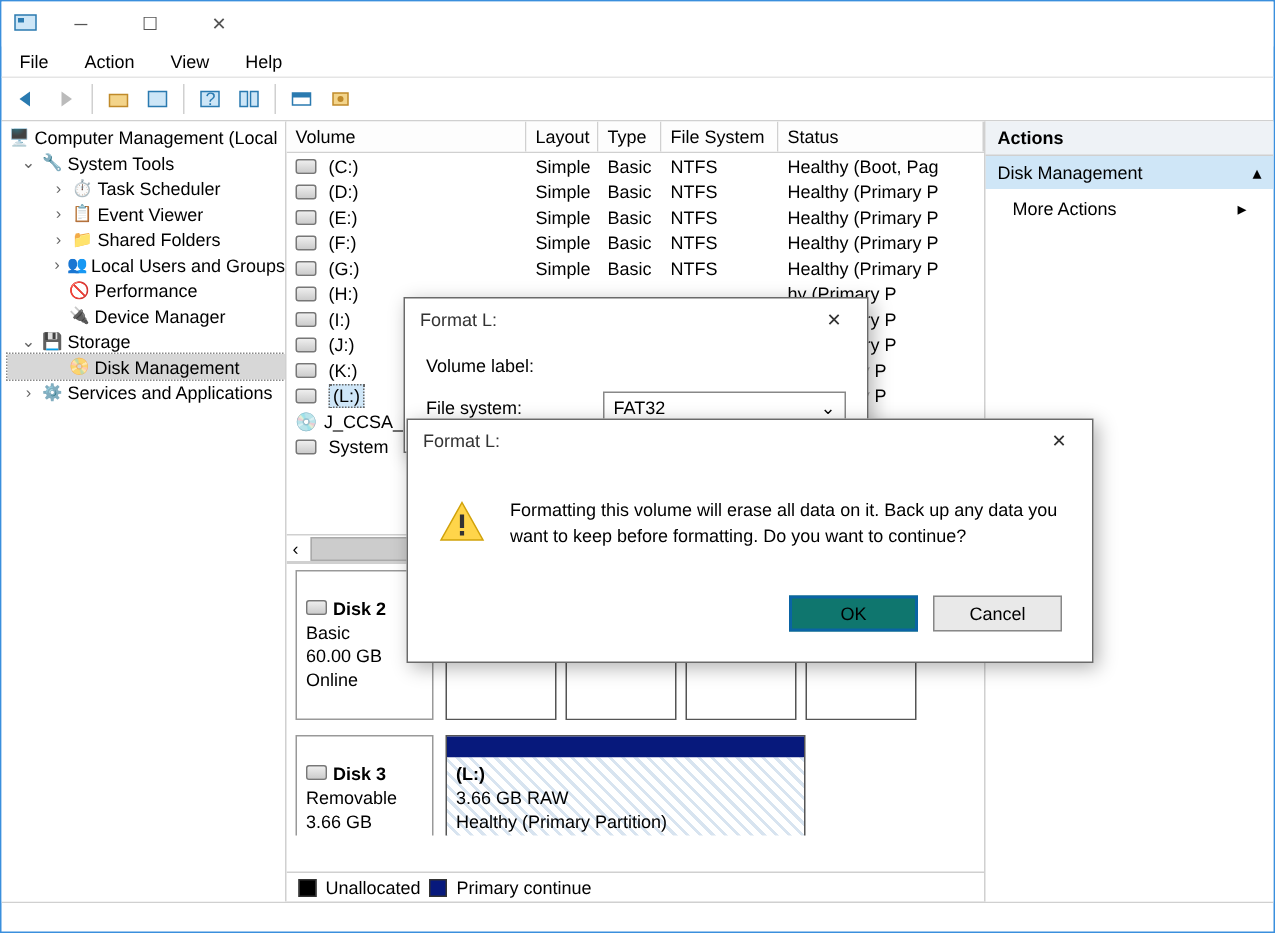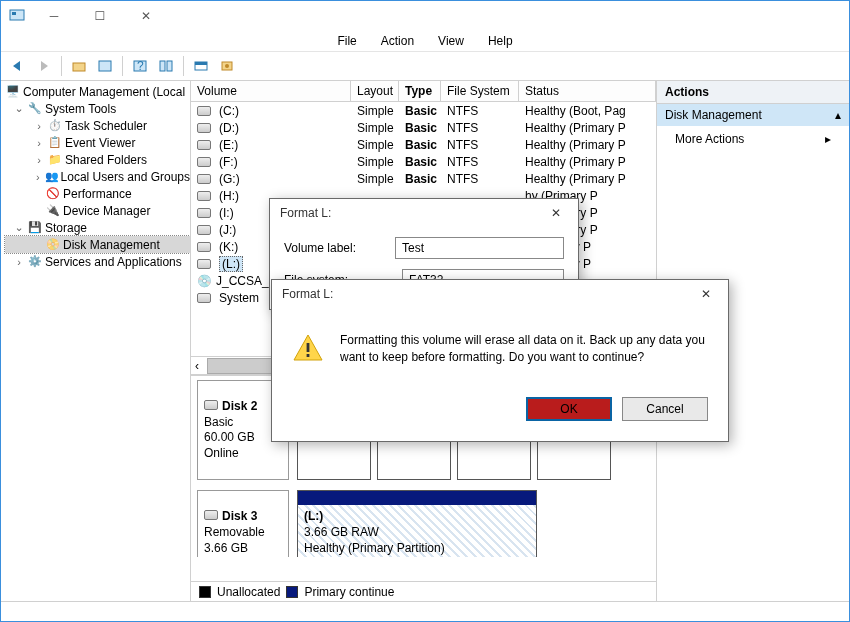--- a/index.html
+++ b/index.html
@@ -8,7 +8,7 @@
 .titlebar .ticon { margin-right: 6px; }
 .titlebar .title { flex: 1; }
 .titlebar .winbtn { width: 46px; height: 30px; display: flex; align-items: center; justify-content: center; color: #555; }
-.menubar { height: 20px; display: flex; gap: 24px; padding: 0 12px; align-items: center; justify-content: center; }
+.menubar { height: 20px; display: flex; gap: 24px; padding: 0 12px; align-items: center; }
 .toolbar { height: 30px; border-top: 1px solid #e5e5e5; border-bottom: 1px solid #d0d0d0; display: flex; align-items: center; padding: 0 6px; gap: 4px; }
 .toolbar .tbtn { width: 22px; height: 22px; display: flex; align-items: center; justify-content: center; border: 1px solid transparent; }
 .toolbar .sep { width: 1px; height: 20px; background: #d0d0d0; margin: 0 2px; }

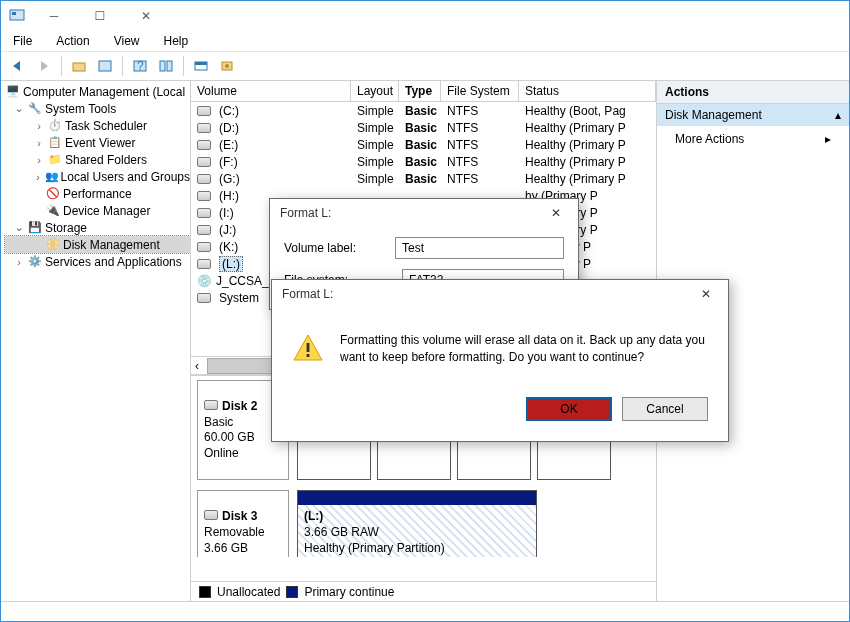--- a/index.html
+++ b/index.html
@@ -29,7 +29,7 @@
 .vt-body { }
 .vt-row { display: flex; height: 17px; align-items: center; }
 .vt-row .c { padding: 0 6px; display: flex; align-items: center; gap: 4px; white-space: nowrap; overflow: hidden; }
-.c-vol { width: 160px; } .c-lay { width: 48px; } .c-typ { width: 42px; font-weight: bold; } .c-fs { width: 78px; } .c-st { flex: 1; overflow: hidden;}
+.c-vol { width: 160px; } .c-lay { width: 48px; } .c-typ { width: 42px; } .c-fs { width: 78px; } .c-st { flex: 1; overflow: hidden;}
 .vt-row.sel .c-vol span.vlabel { background: #cfe6f7; border: 1px dotted #666; padding: 0 2px;}
 .scroll-hint { height: 18px; border-top: 1px solid #d0d0d0; display:flex; align-items:center;}
 .scroll-hint .thumb { height:16px; width: 140px; background:#ccc; border:1px solid #aaa; margin-left:4px;}

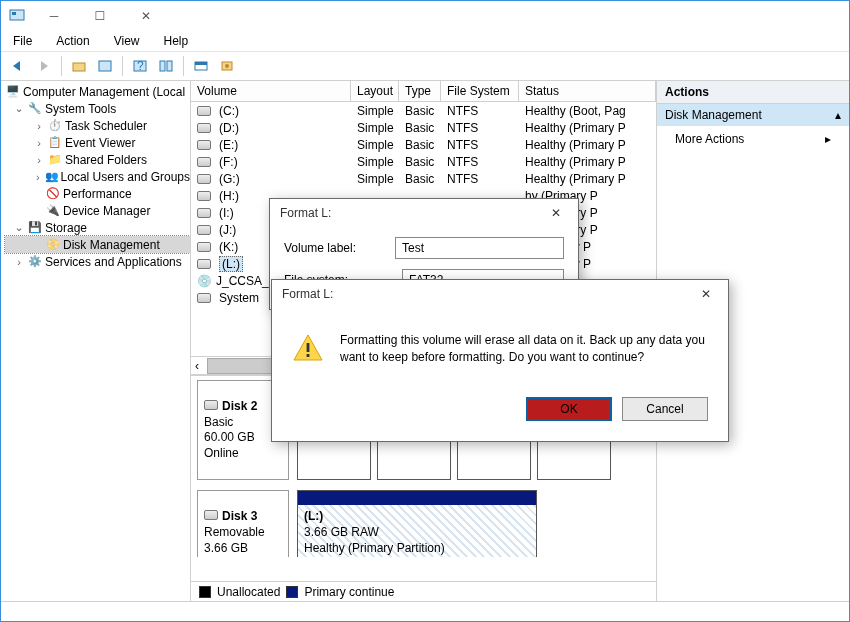--- a/index.html
+++ b/index.html
@@ -401,7 +401,6 @@
   <div class="dlg-body">
     <div class="dlg-row">
       <label>Volume label:</label>
-      <input type="text" value="Test" style="">
     </div>
     <div class="dlg-row">
       <label>File system:</label>

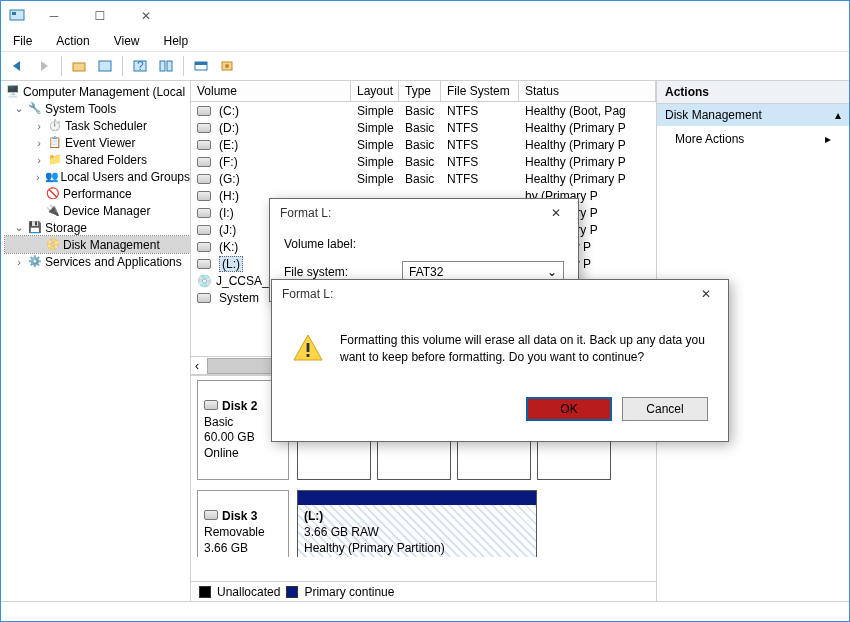--- a/index.html
+++ b/index.html
@@ -62,7 +62,7 @@
 .warn-icon svg { width:32px; height:32px;}
 .dlg2-btns { display:flex; justify-content:flex-end; gap: 10px; margin-top: 30px;}
 .btn { min-width: 86px; height: 24px; border: 1px solid #888; background:#e9e9e9; display:flex; align-items:center; justify-content:center;}
-.btn.primary { border: 2px solid #0a64a4; background:#b91c1c;}
+.btn.primary { border: 2px solid #0a64a4; background:#0f766e;}
 .disk-icon{display:inline-block;width:14px;height:10px;border:1px solid #777;border-radius:2px;background:linear-gradient(#eee,#ccc);margin-right:4px;}
 </style>
 </head>

